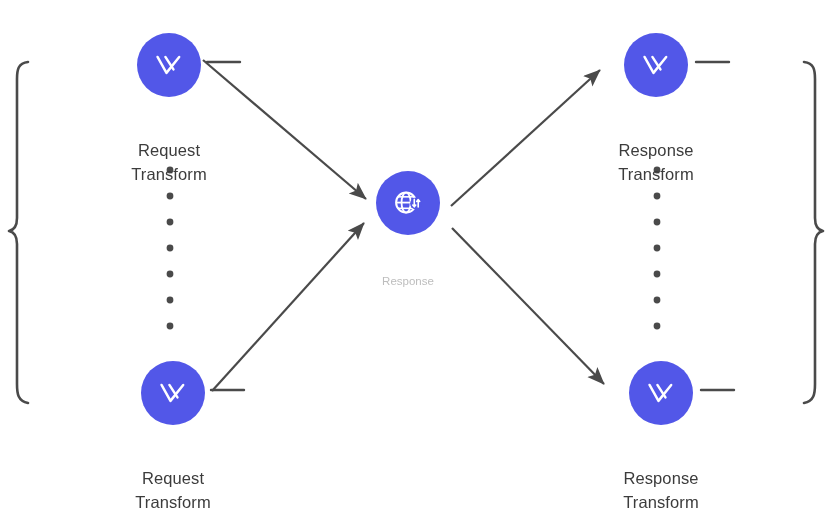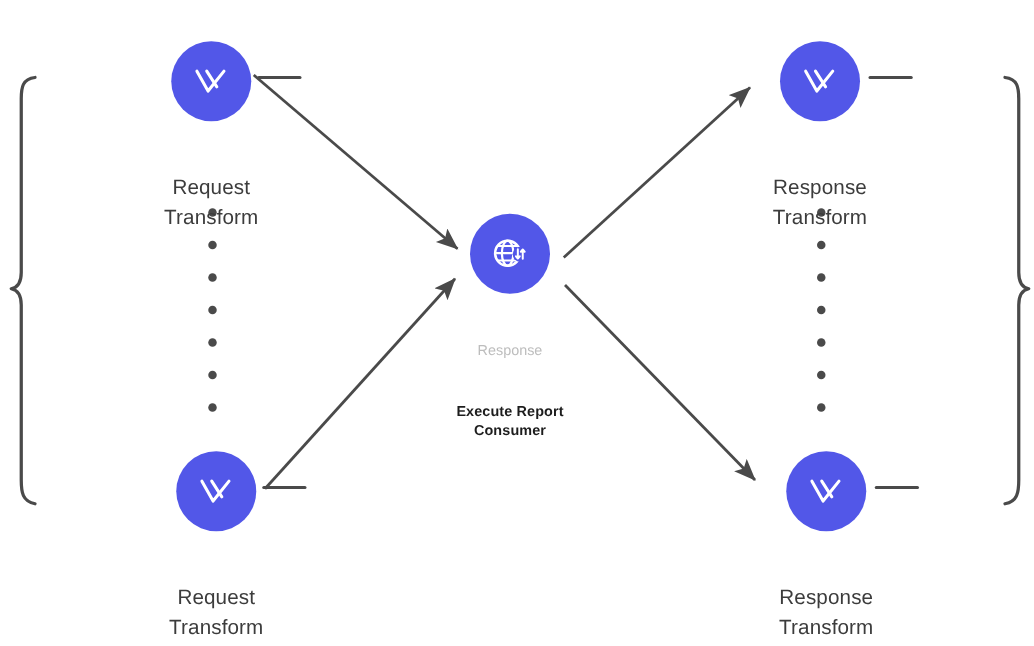--- a/index.html
+++ b/index.html
@@ -148,8 +148,6 @@
       </svg>
     </div>
     <div class="sub-label">Response</div>
-    <div class="node-label" style="margin-top:2px;">Execute Report
-Consumer</div>
   </div>
 
   <div class="node" style="left:591px;top:33px;width:130px;">

